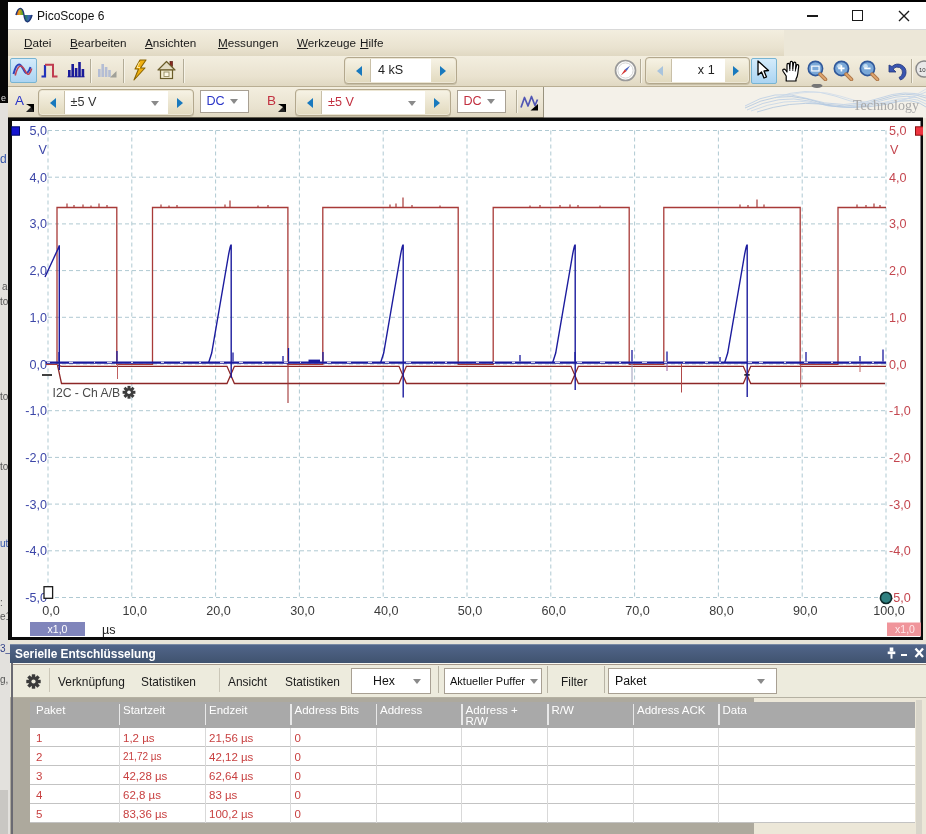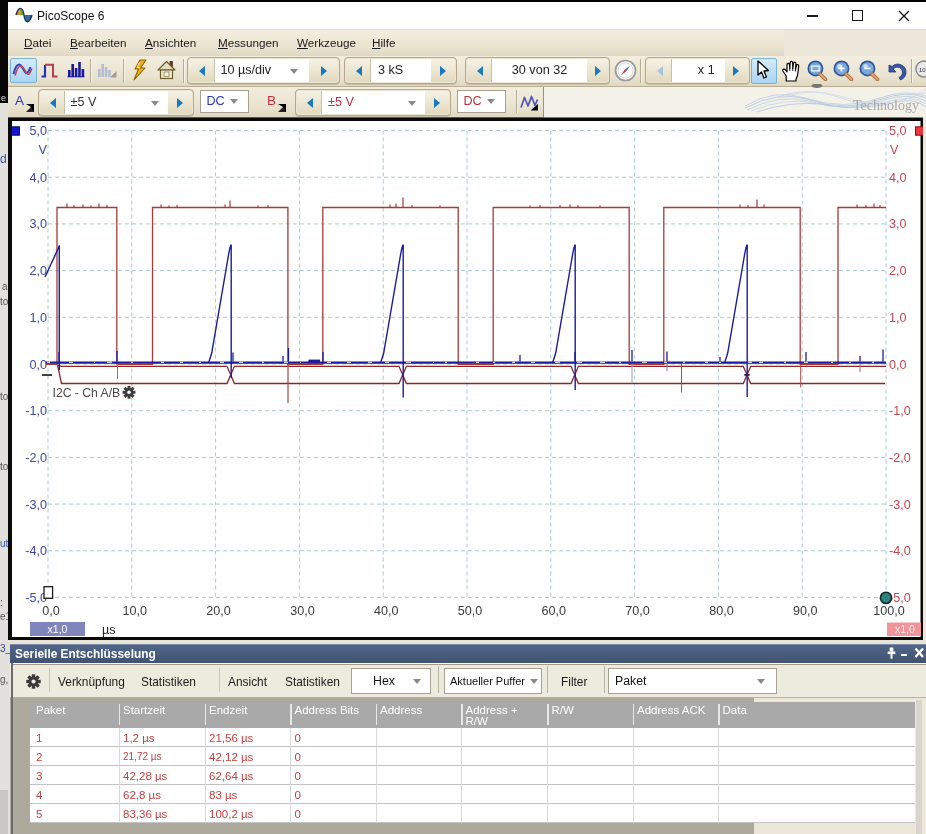--- a/index.html
+++ b/index.html
@@ -65,7 +65,7 @@
  <div class="mi" style="left:137px;"><u>A</u>nsichten</div>
  <div class="mi" style="left:210px;"><u>M</u>essungen</div>
  <div class="mi" style="left:289px;"><u>W</u>erkzeuge</div>
- <div class="mi" style="left:364px;"><u>H</u>ilfe</div>
+ <div class="mi" style="left:352px;"><u>H</u>ilfe</div>
 </div>
 
 <div class="abs tb-beige" style="left:8px;top:56px;width:918px;height:31px;border-bottom:1px solid #b9ae93;box-sizing:border-box;" id="toolbar1">

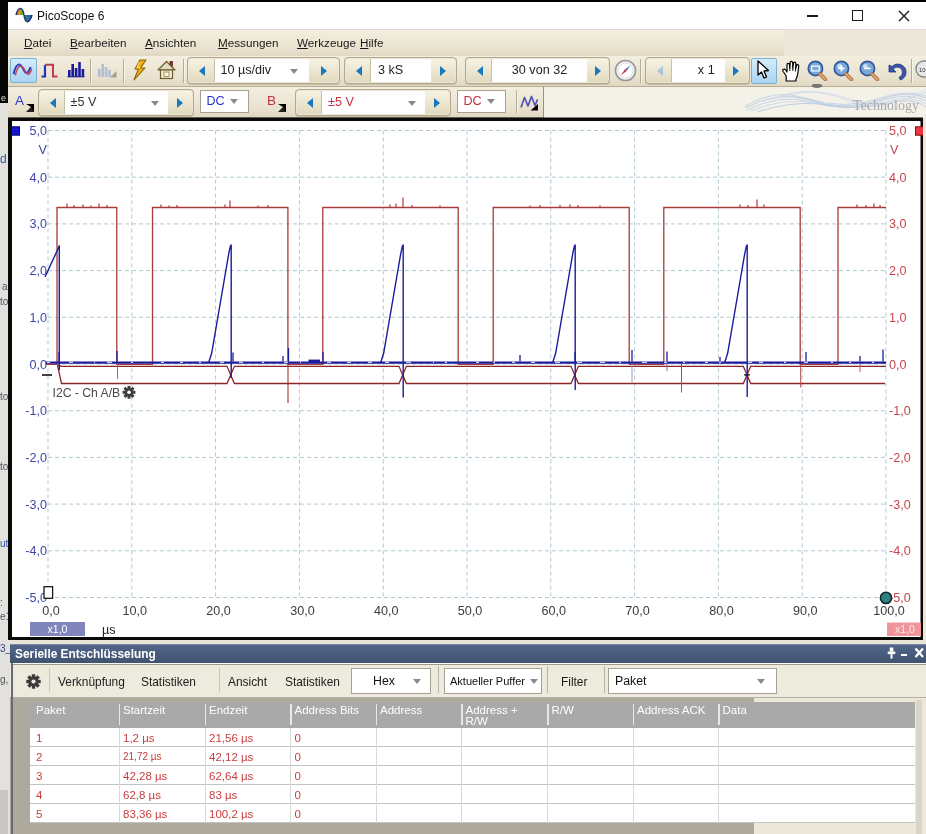--- a/index.html
+++ b/index.html
@@ -110,20 +110,6 @@
 <rect x="7" y="12" width="5" height="4.5" fill="#fbf7e4" stroke="#938a60" stroke-width="0.9"></rect>
 </svg>
 <div class="sep" style="left:175px;top:3px;height:24px;"></div>
-<div class="grp" style="left:178.5px;top:1px;width:151px;height:25px;">
-      <div class="arrbtn" style="left:1px;width:25px;border-radius:2px 0 0 2px;"></div>
-      <svg class="abs" style="left:10px;top:8px;" width="8" height="10">
-        <path d="M7 0 L1 5 L7 10 Z" fill="#1879be"></path>
-      </svg>
-      <div class="wfield" style="left:26px;width:94px;">
-        <div class="abs" style="left:6px;top:4px;font-size:12.6px;color:#222;">10 µs/div</div>
-        <div class="dda" style="left:75px;top:10px;"></div>
-      </div>
-      <div class="arrbtn" style="left:121px;right:1px;border-radius:0 2px 2px 0;"></div>
-      <svg class="abs" style="left:132px;top:8px;" width="8" height="10">
-        <path d="M1 0 L7 5 L1 10 Z" fill="#1879be"></path>
-      </svg>
-    </div>
 <div class="grp" style="left:336px;top:1px;width:111px;height:25px;">
       <div class="arrbtn" style="left:1px;width:24px;border-radius:2px 0 0 2px;"></div>
       <svg class="abs" style="left:10px;top:8px;" width="8" height="10">

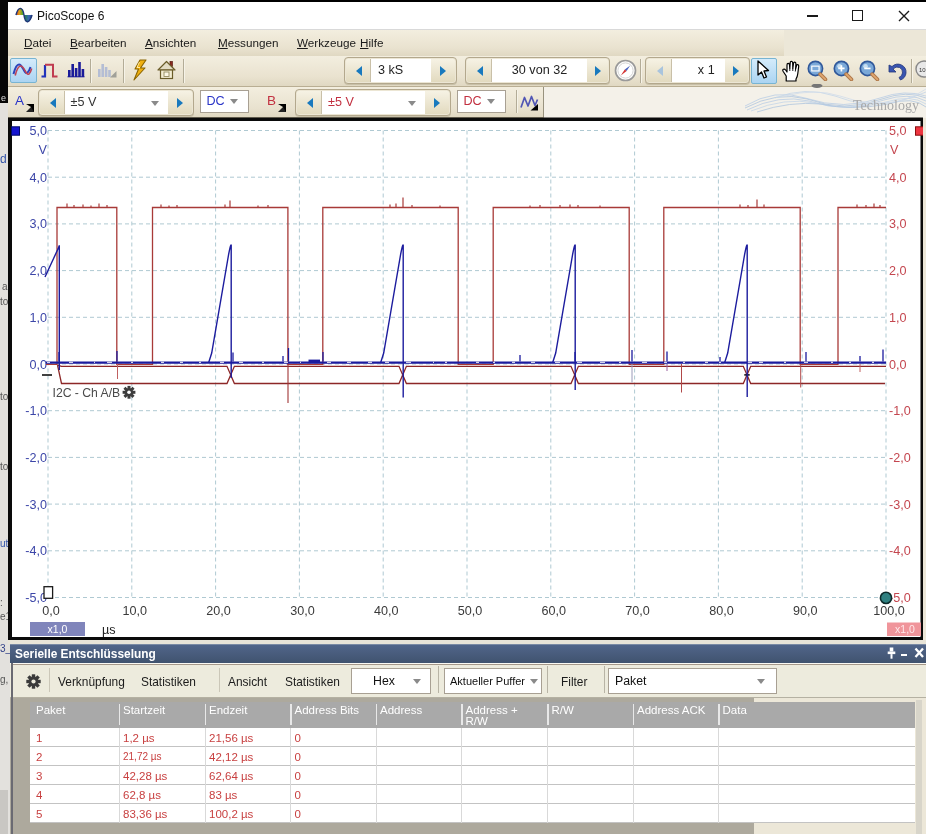--- a/index.html
+++ b/index.html
@@ -116,7 +116,7 @@
         <path d="M7 0 L1 5 L7 10 Z" fill="#1879be"></path>
       </svg>
       <div class="wfield" style="left:25px;width:60px;">
-        <div class="abs" style="left:7px;top:4px;font-size:12.6px;color:#222;">3 kS</div>
+        <div class="abs" style="left:7px;top:4px;font-size:12.6px;color:#222;">4 kS</div>
       </div>
       <div class="arrbtn" style="left:86px;right:1px;border-radius:0 2px 2px 0;"></div>
       <svg class="abs" style="left:94px;top:8px;" width="8" height="10">

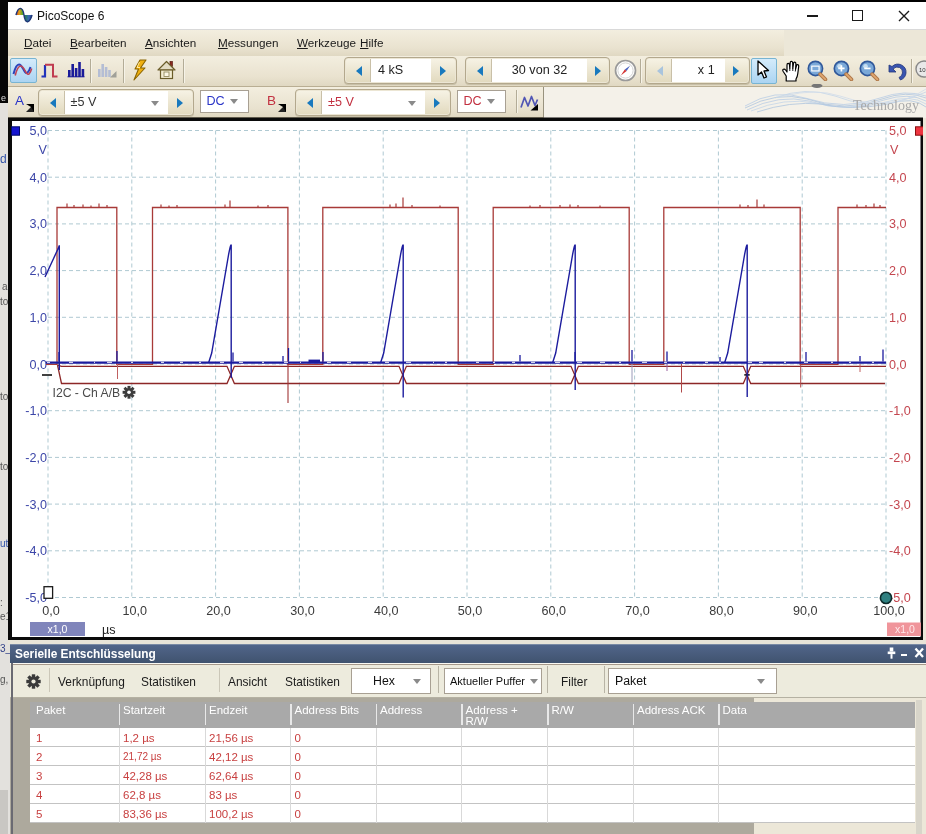--- a/index.html
+++ b/index.html
@@ -120,19 +120,6 @@
       </div>
       <div class="arrbtn" style="left:86px;right:1px;border-radius:0 2px 2px 0;"></div>
       <svg class="abs" style="left:94px;top:8px;" width="8" height="10">
-        <path d="M1 0 L7 5 L1 10 Z" fill="#1879be"></path>
-      </svg>
-    </div>
-<div class="grp" style="left:457px;top:1px;width:143px;height:25px;">
-      <div class="arrbtn" style="left:1px;width:23.5px;border-radius:2px 0 0 2px;"></div>
-      <svg class="abs" style="left:10px;top:8px;" width="8" height="10">
-        <path d="M7 0 L1 5 L7 10 Z" fill="#1879be"></path>
-      </svg>
-      <div class="wfield" style="left:24.5px;width:96px;text-align:center;">
-        <div class="abs" style="left:0;right:0;top:4px;font-size:12.6px;color:#222;">30 von 32</div>
-      </div>
-      <div class="arrbtn" style="left:121px;right:1px;border-radius:0 2px 2px 0;"></div>
-      <svg class="abs" style="left:128px;top:8px;" width="8" height="10">
         <path d="M1 0 L7 5 L1 10 Z" fill="#1879be"></path>
       </svg>
     </div>

